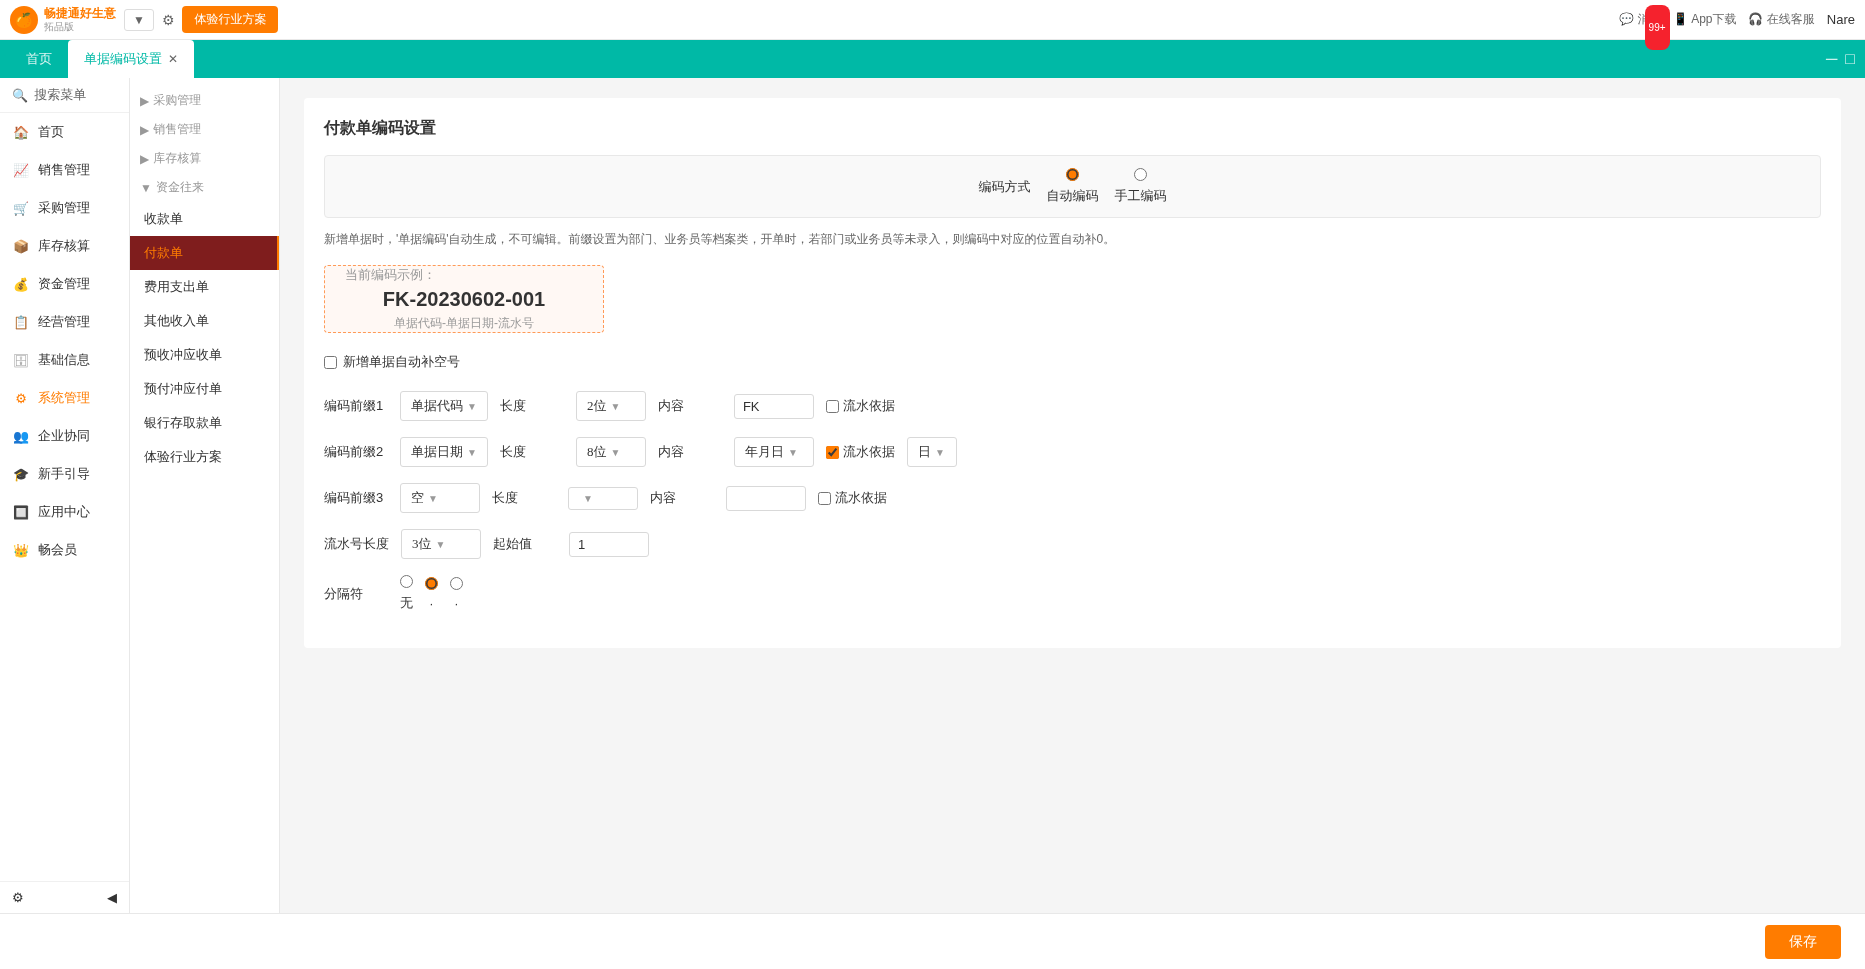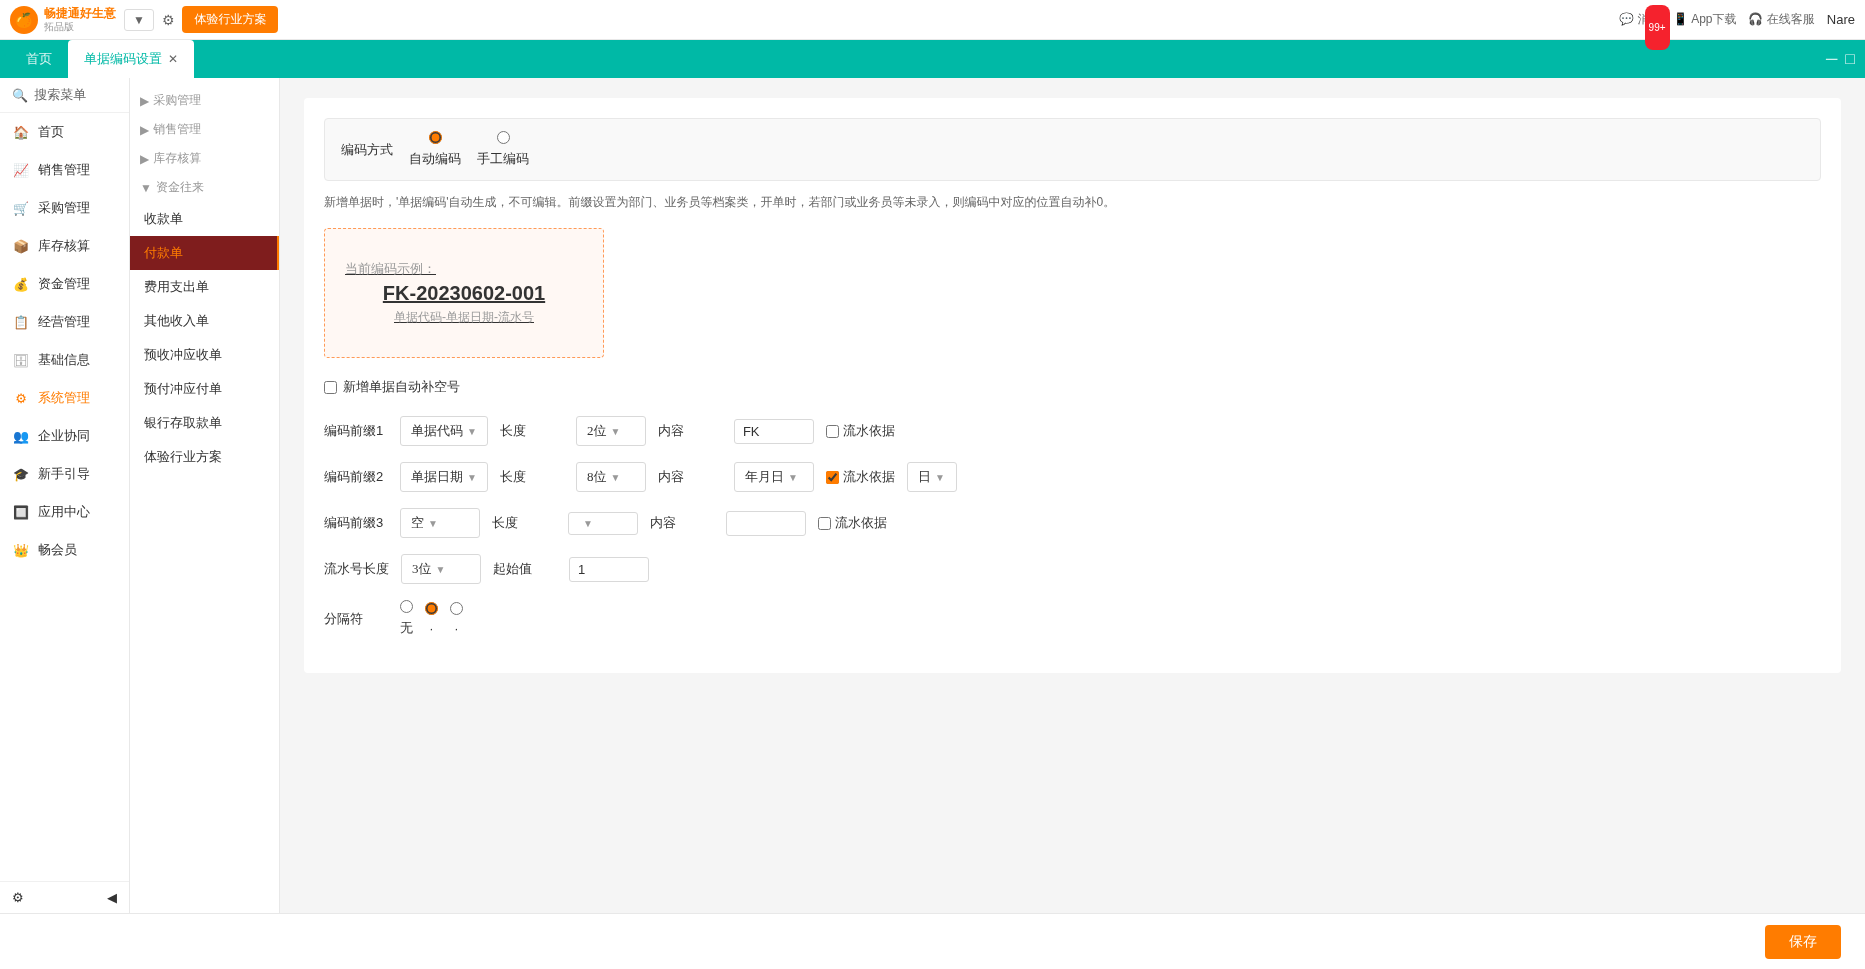--- a/index.html
+++ b/index.html
@@ -223,6 +223,7 @@
       <div class="card">
 
         
+        <div class="page-title">付款单编码设置</div>
 
         
         <div class="coding-method">

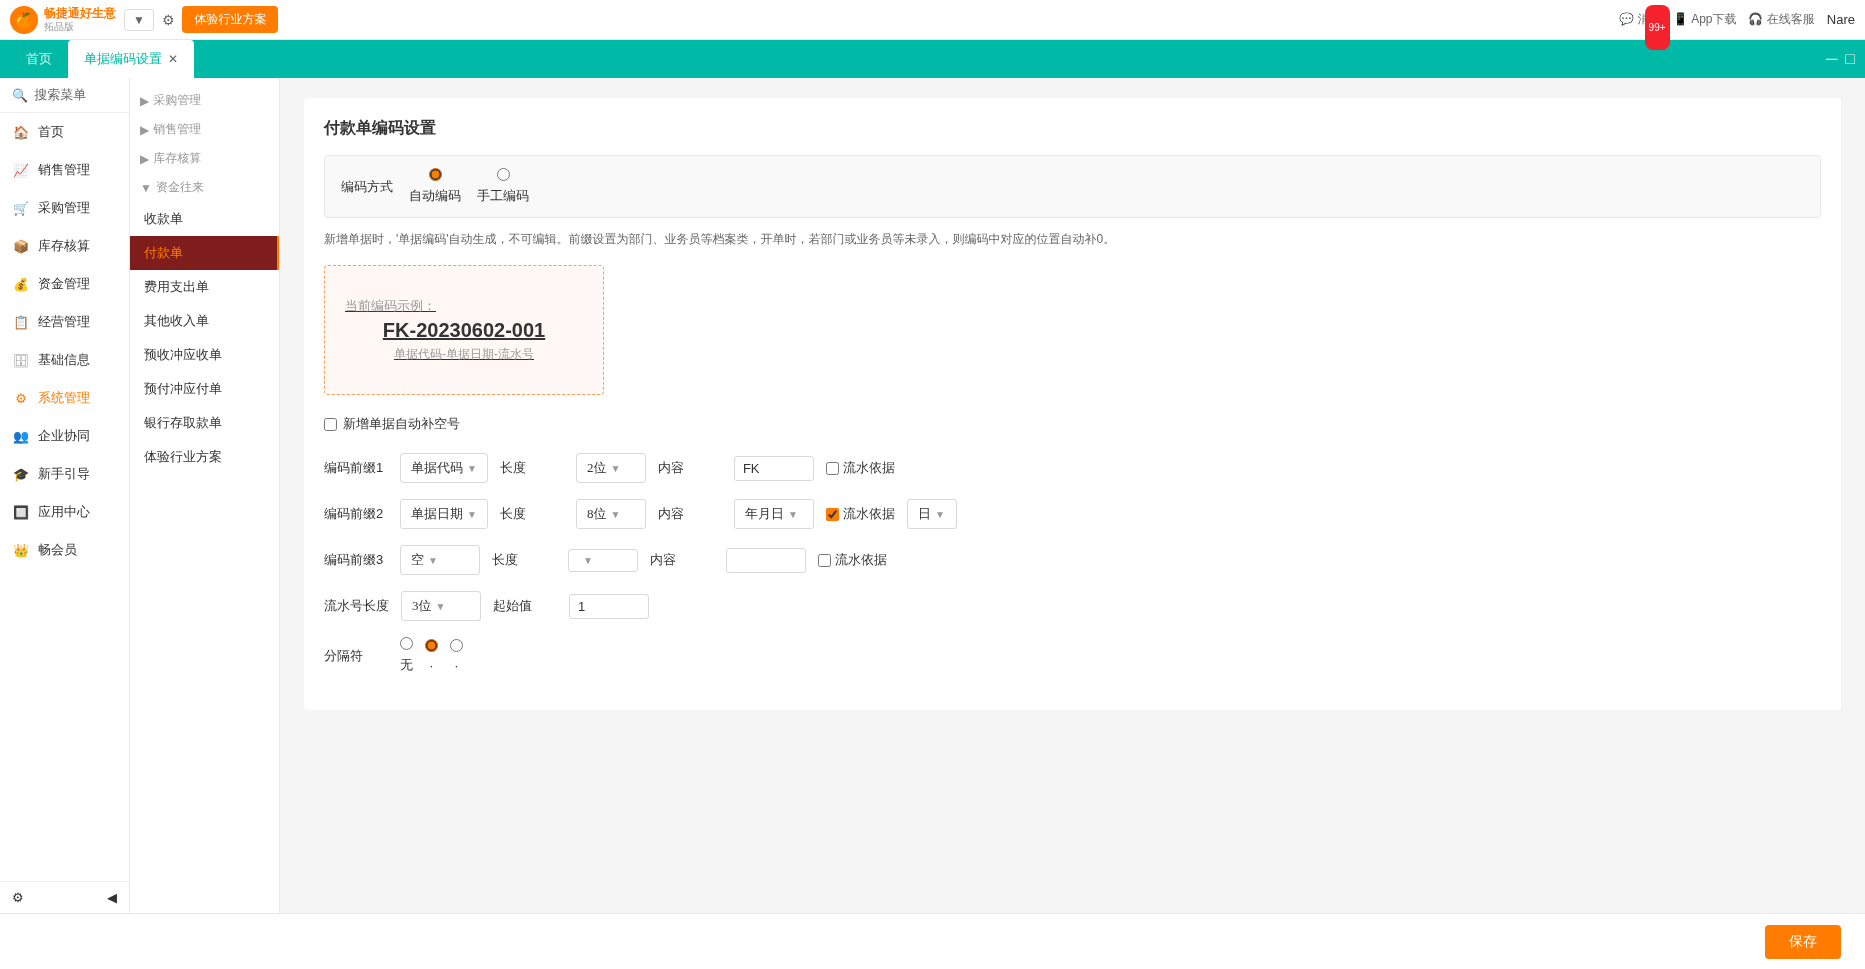--- a/index.html
+++ b/index.html
@@ -51,7 +51,7 @@
     .card { background: white; border-radius: 4px; padding: 20px; }
 
     
-    .coding-method { display: flex; align-items: center; gap: 16px; padding: 12px 16px; background: #f9f9f9; border-radius: 4px; margin-bottom: 12px; border: 1px solid #e8e8e8; }
+    .coding-method { display: flex; align-items: center; gap: 16px; padding: 12px 16px; background: #f9f9f9; border-radius: 4px; margin-bottom: 12px; border: 1px solid #e8e8e8; justify-content: center; }
     .radio-group { display: flex; align-items: center; gap: 6px; flex-direction: column; }
     input[type="radio"] { accent-color: #ff7c00; }
 

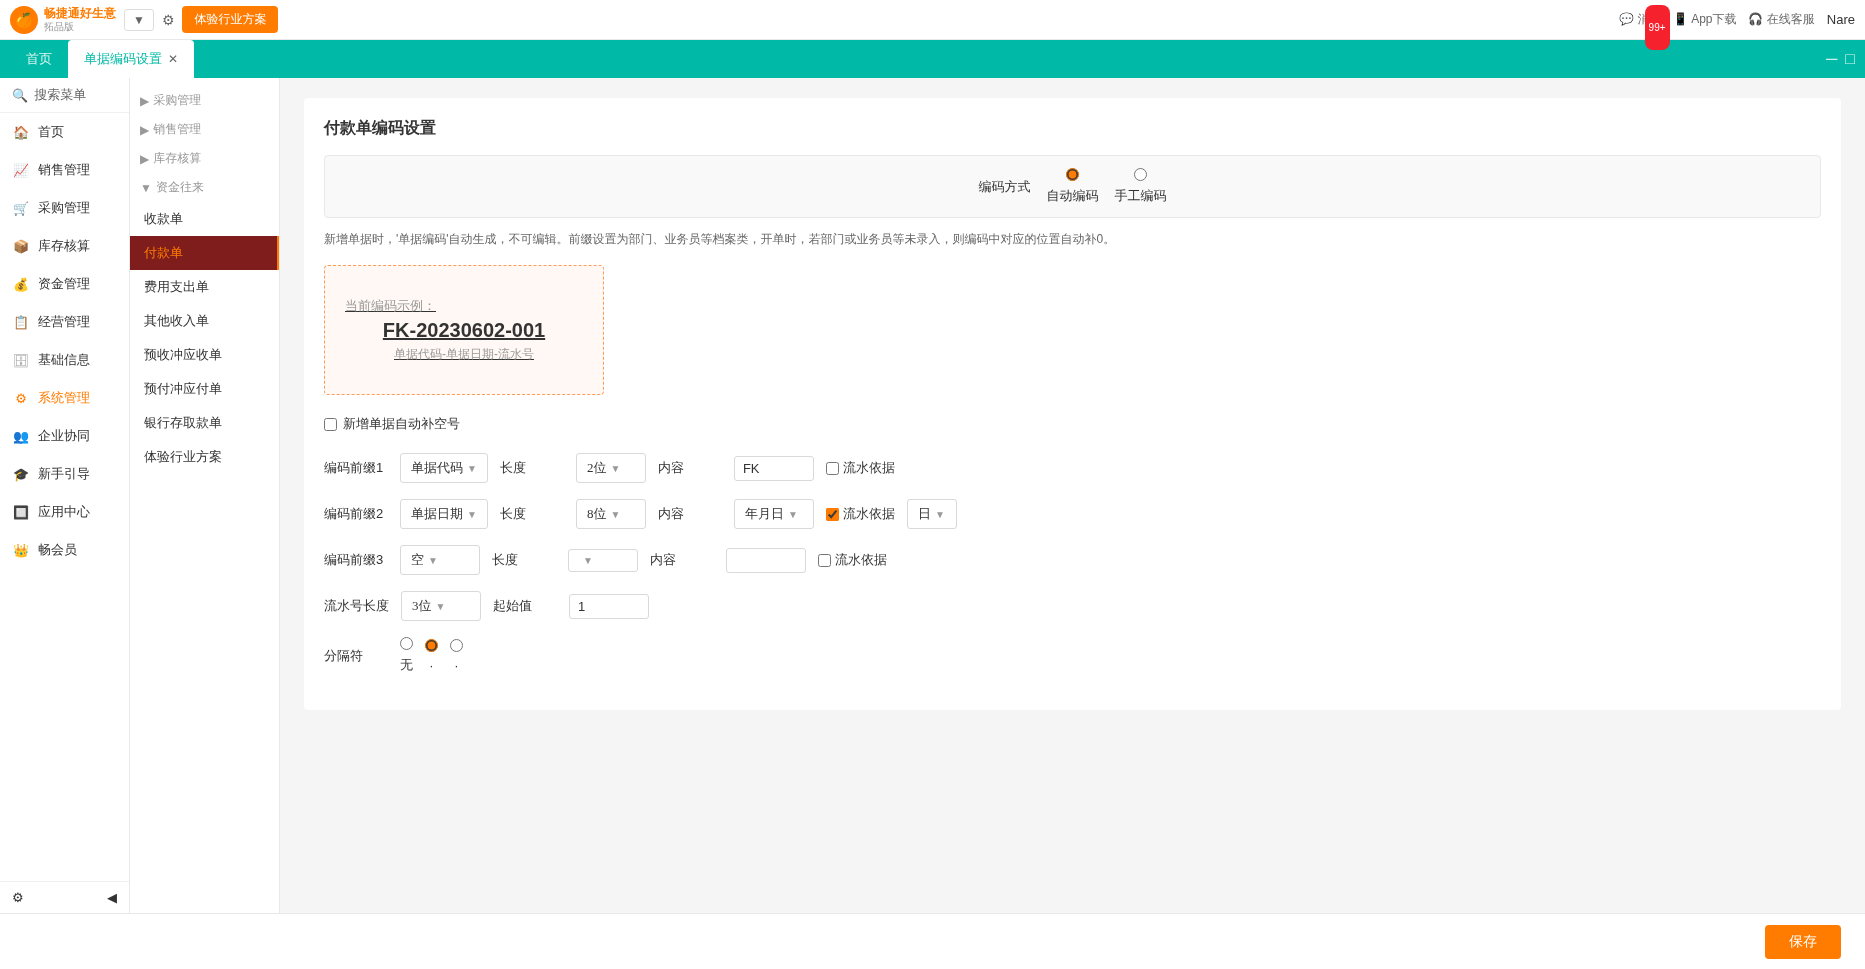--- a/index.html
+++ b/index.html
@@ -59,7 +59,7 @@
     .info-text { font-size: 12px; color: #666; margin-bottom: 16px; line-height: 1.6; }
 
     
-    .preview-box { border: 1px dashed #ff9a57; background: #fff8f4; border-radius: 4px; padding: 31px 20px; margin-bottom: 20px; display: inline-block; min-width: 280px; text-decoration: underline; }
+    .preview-box { border: 1px dashed #ff9a57; background: #fff8f4; border-radius: 4px; padding: 0 20px; margin-bottom: 20px; display: inline-block; min-width: 280px; }
     .preview-code { font-size: 20px; font-weight: 600; color: #333; text-align: center; }
     .preview-desc { font-size: 12px; color: #999; text-align: center; margin-top: 4px; }
 

